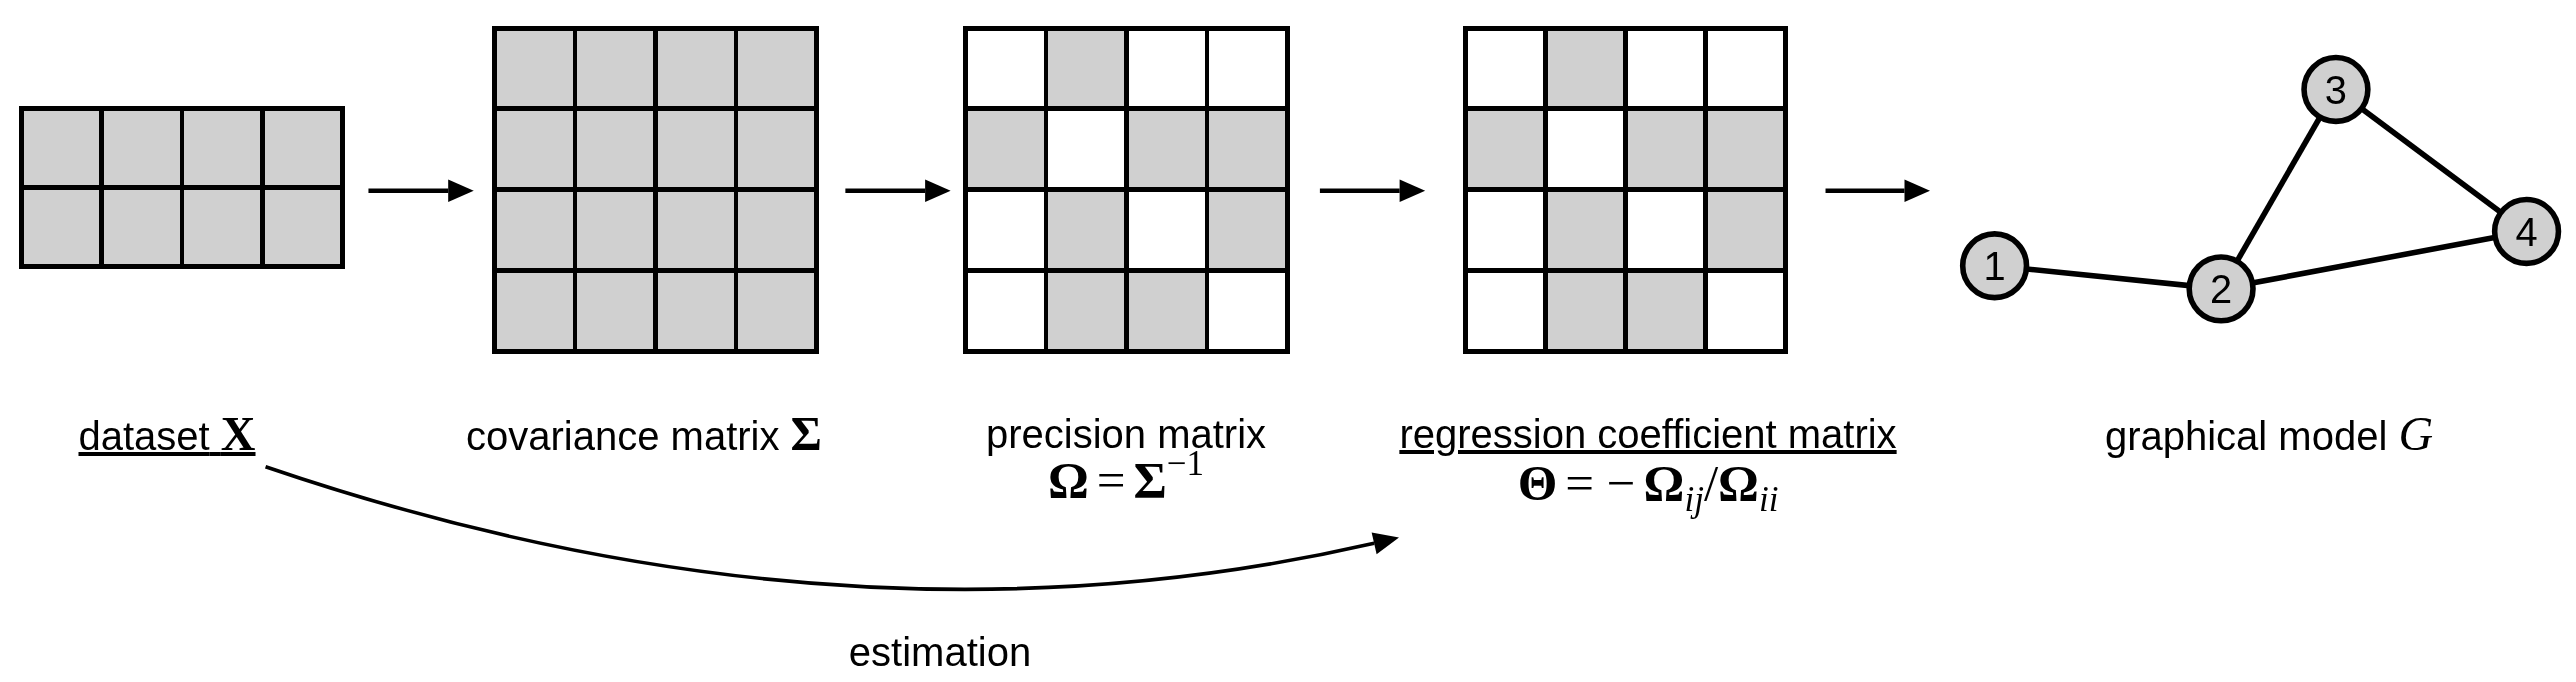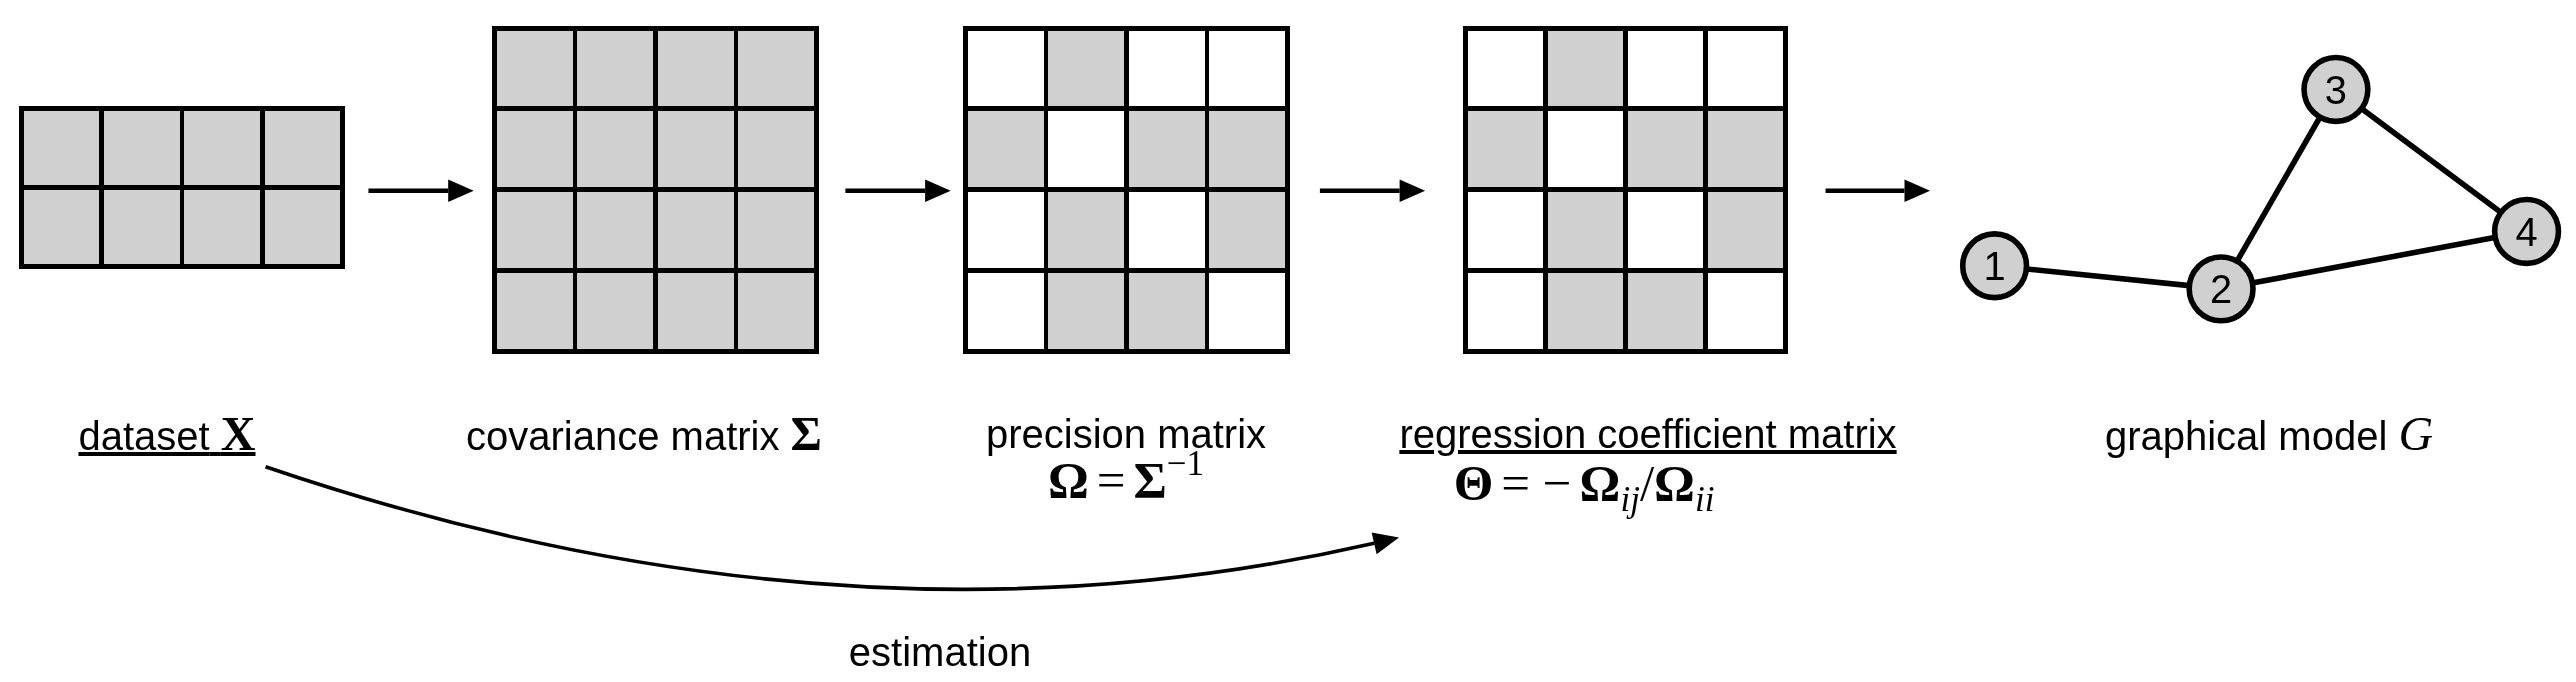--- a/index.html
+++ b/index.html
@@ -55,7 +55,7 @@
   #caption-regression{left:1648px;top:410px;text-decoration:underline;}
   #caption-graph     {left:2269px;top:410px;}
   #formula-precision {left:1126px;top:453px;}
-  #formula-regression{left:1584px;top:456px;}
+  #formula-regression{left:1648px;top:456px;}
   #estimation-label  {left:895px;top:628px;margin-left:45px;}
   
   #overlay{position:absolute;left:0;top:0;width:2576px;height:683px;}

